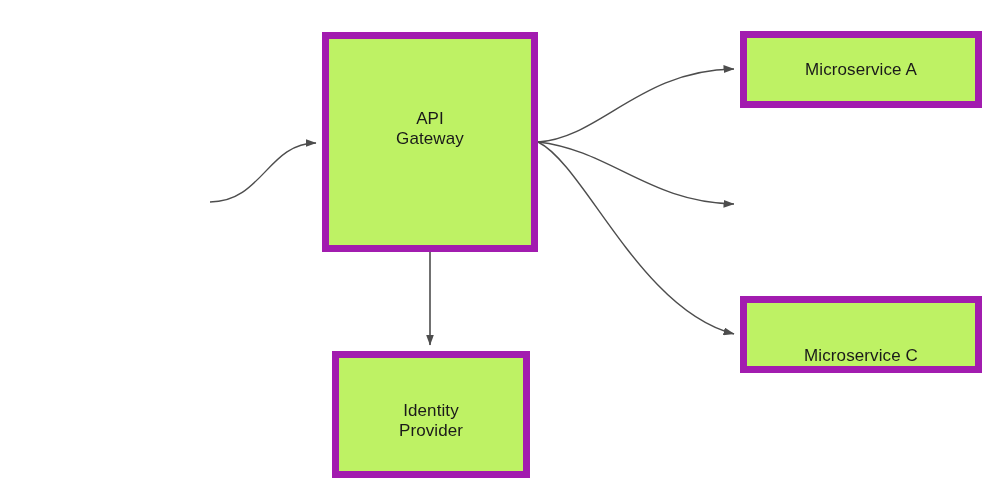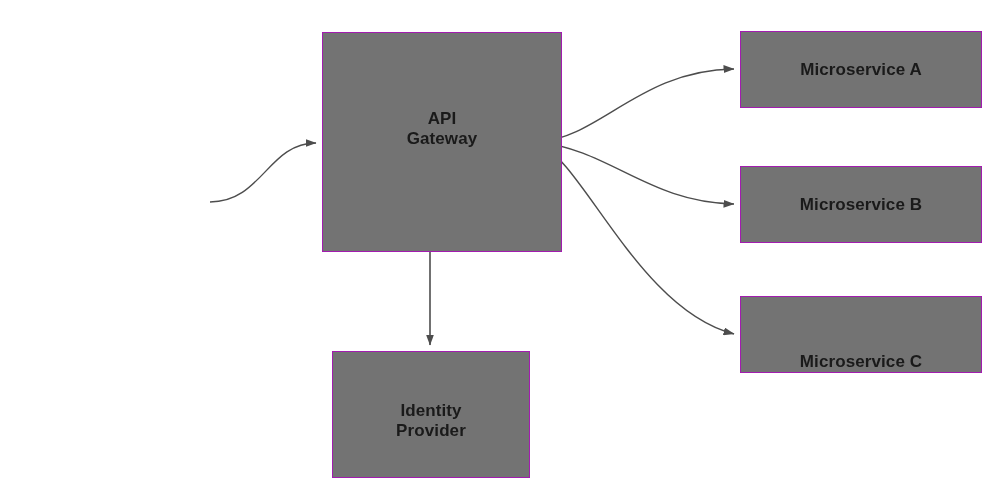--- a/index.html
+++ b/index.html
@@ -26,13 +26,12 @@
   .node {
     position: absolute;
     box-sizing: border-box;
-    background: #737373;
-    border: 1px solid #a21caf;
+    background: #bef264;
+    border: 7px solid #a21caf;
     display: flex;
     align-items: center;
     justify-content: center;
     text-align: center;
-    font-weight: bold;
   }
   .node-label {
     font-family: "Liberation Sans", sans-serif;

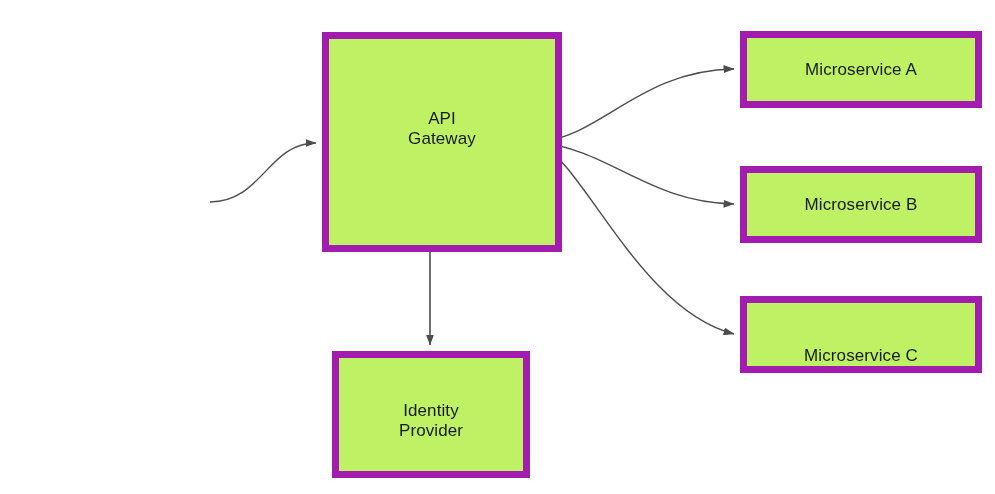--- a/index.html
+++ b/index.html
@@ -43,7 +43,7 @@
   }
   
   #node-client        { left: 11px;  top: 137px; width: 199px; height: 128px; }
-  #node-api-gateway   { left: 322px; top: 32px;  width: 240px; height: 220px; align-items: center; }
+  #node-api-gateway   { left: 322px; top: 32px;  width: 216px; height: 220px; align-items: center; }
   #node-identity      { left: 332px; top: 351px; width: 198px; height: 127px; }
   #node-ms-a          { left: 740px; top: 31px;  width: 242px; height: 77px; }
   #node-ms-b          { left: 740px; top: 166px; width: 242px; height: 77px; }

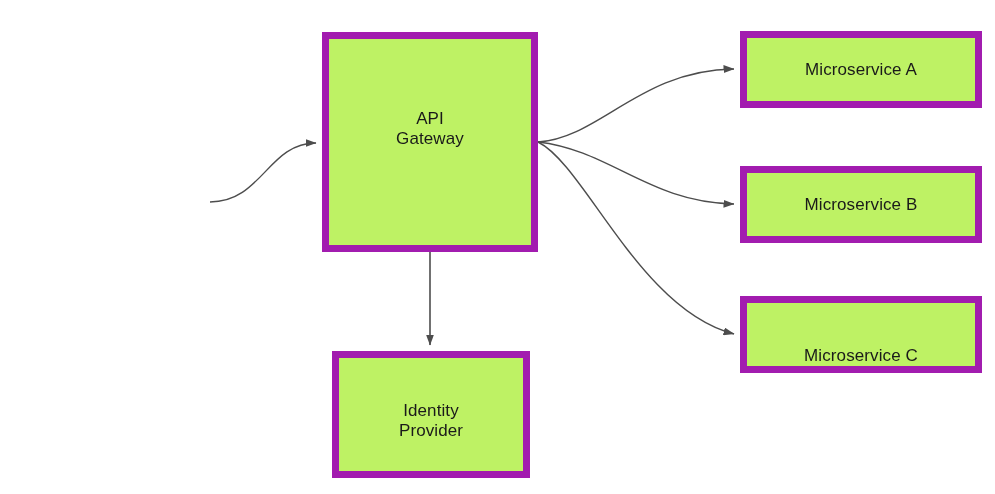--- a/index.html
+++ b/index.html
@@ -90,9 +90,6 @@
     <span class="node-label">Microservice A</span>
   </div>
 
-  <div class="node" id="node-ms-b">
-    <span class="node-label">Microservice B</span>
-  </div>
 
   <div class="node" id="node-ms-c">
     <span class="node-label">Microservice C</span>

